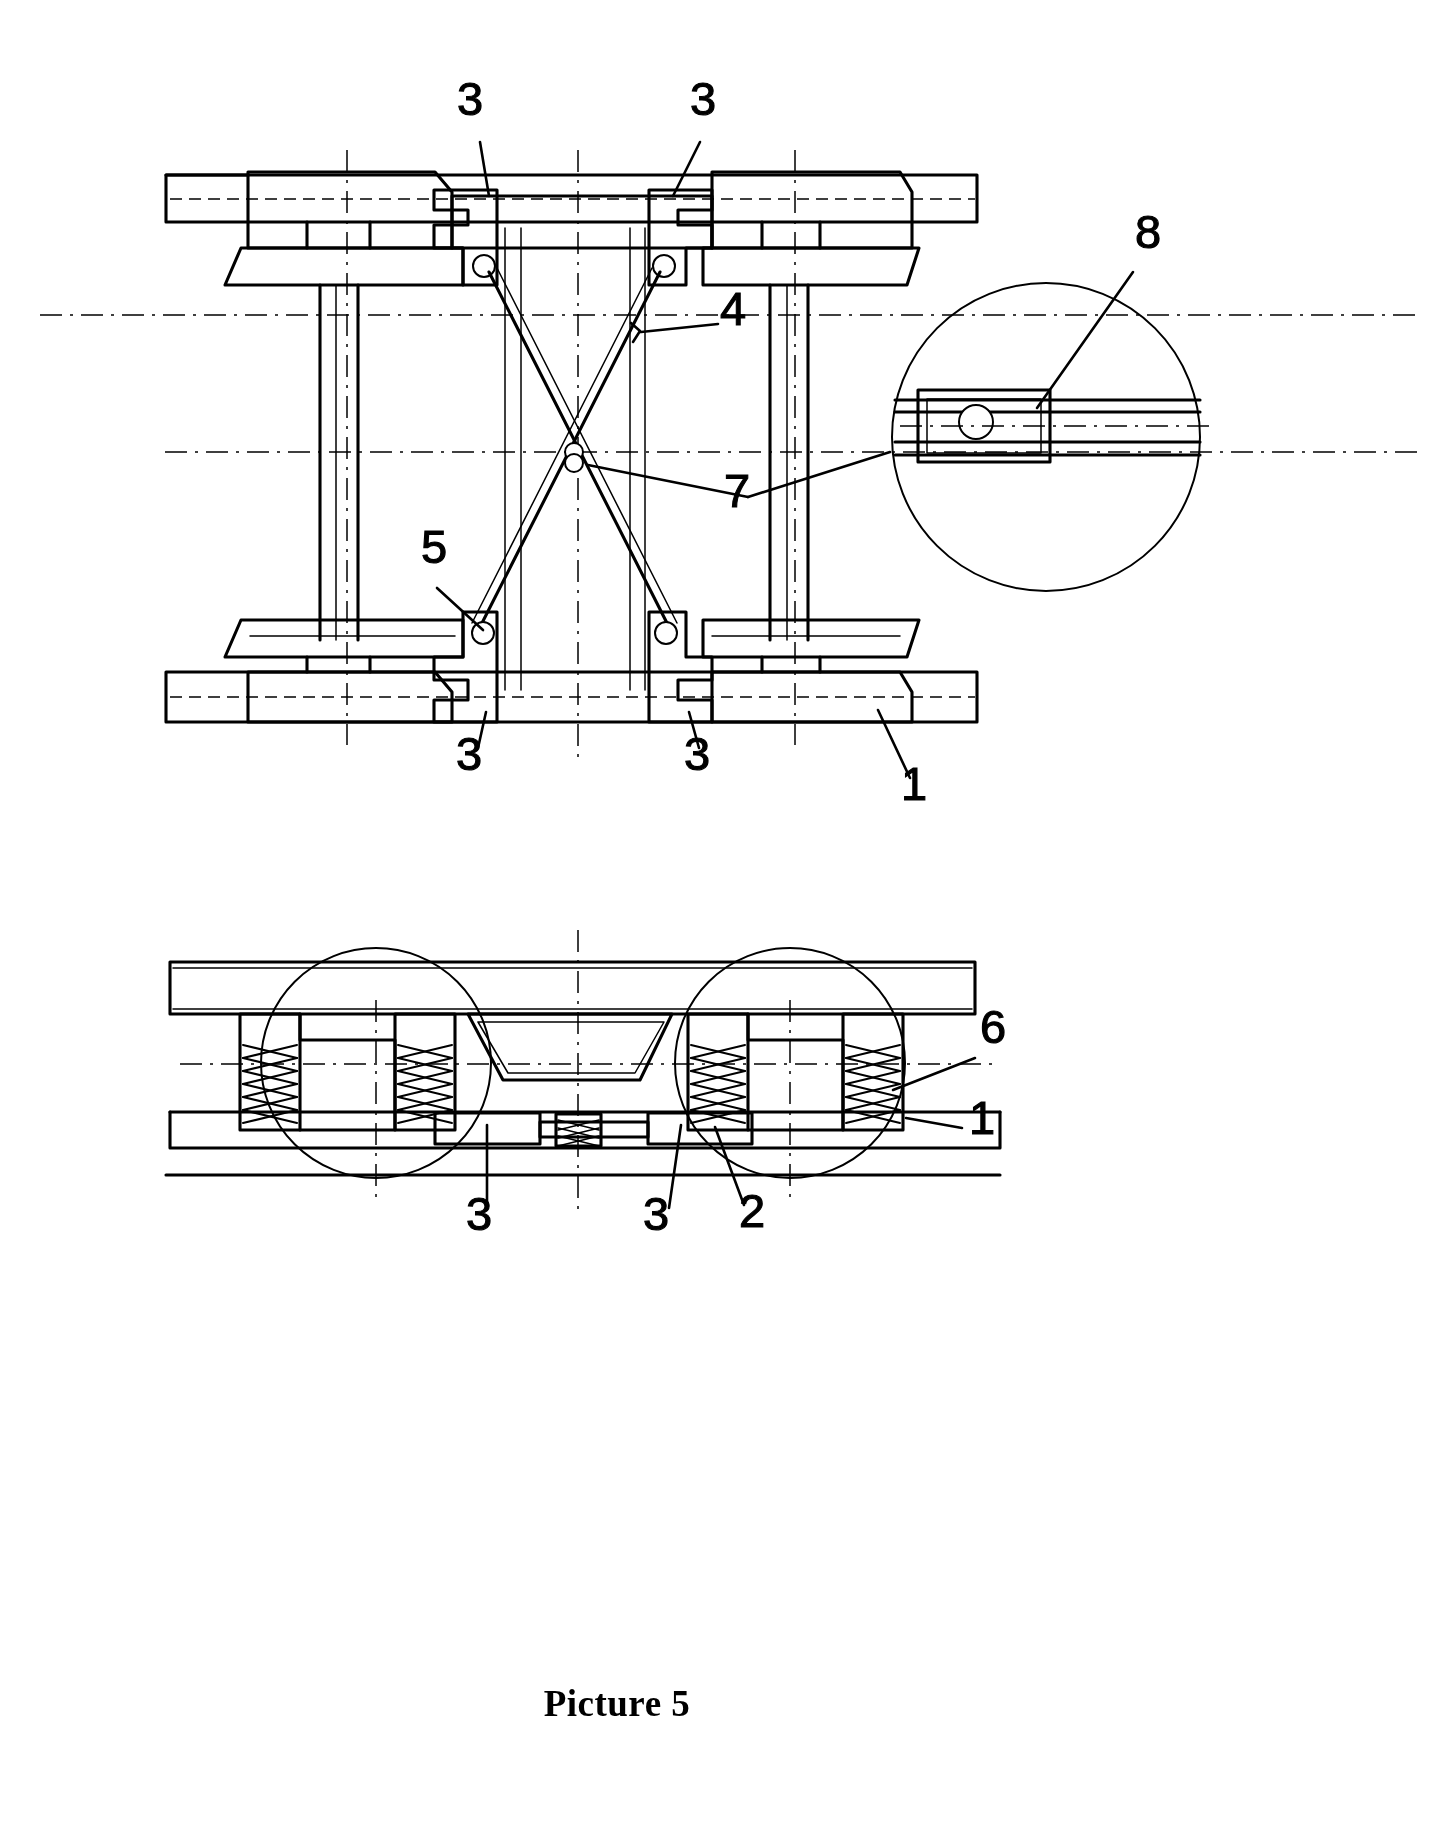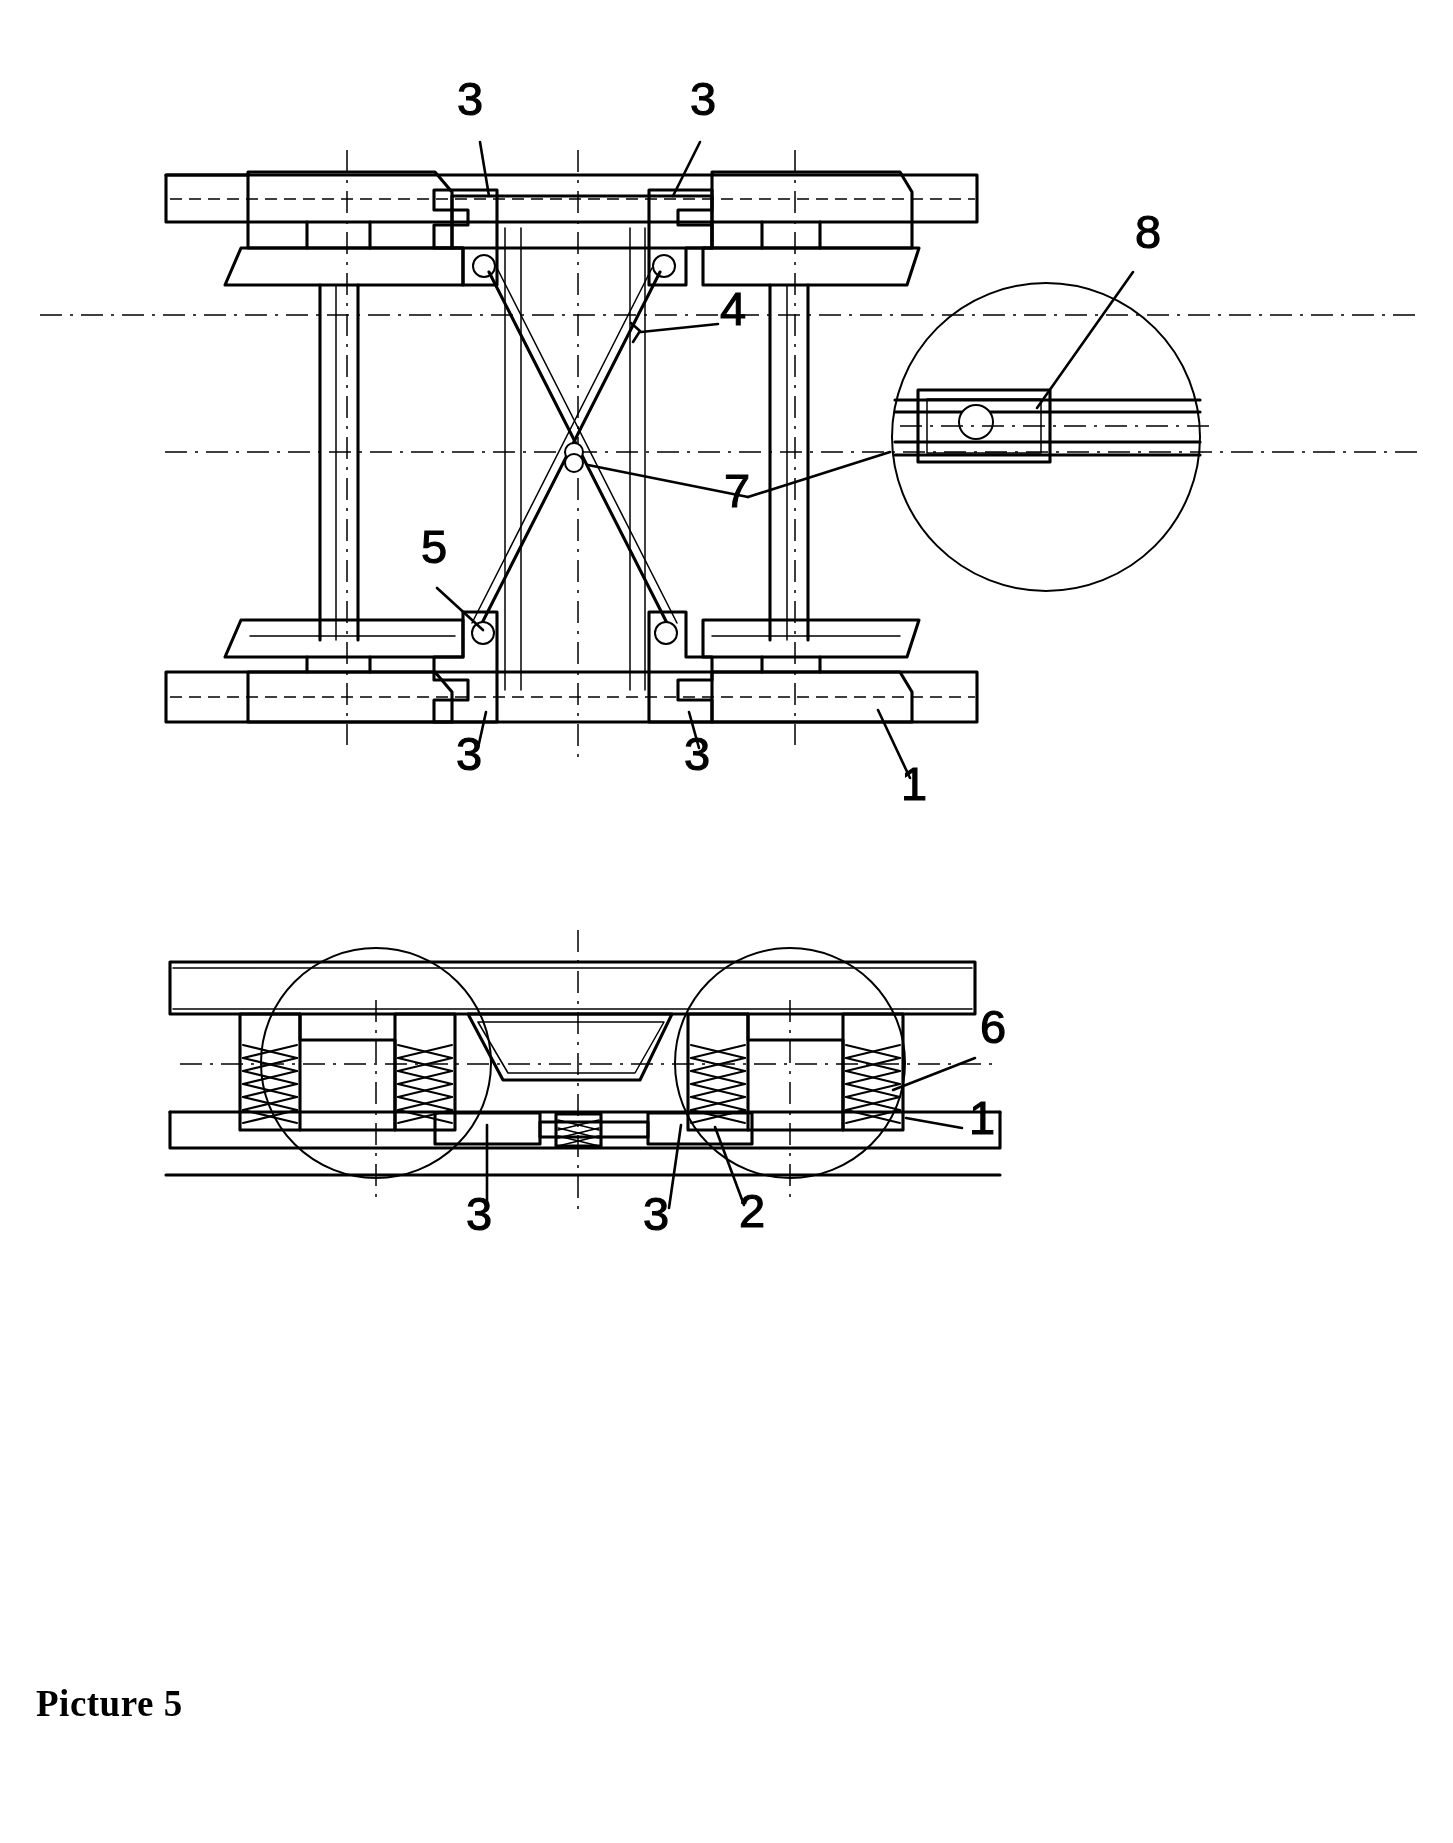--- a/index.html
+++ b/index.html
@@ -29,12 +29,12 @@
     left: 0;
     top: 1682px;
     width: 1234px;
+    text-align: center;
     font-family: "Liberation Serif", "DejaVu Serif", serif;
     font-weight: bold;
     font-size: 37px;
     letter-spacing: 0.5px;
     color: #000;
-    padding-left: 36px;
   }
   
   .ln { fill: none; stroke: #000; stroke-width: 3.1; stroke-linecap: round; stroke-linejoin: round; }

